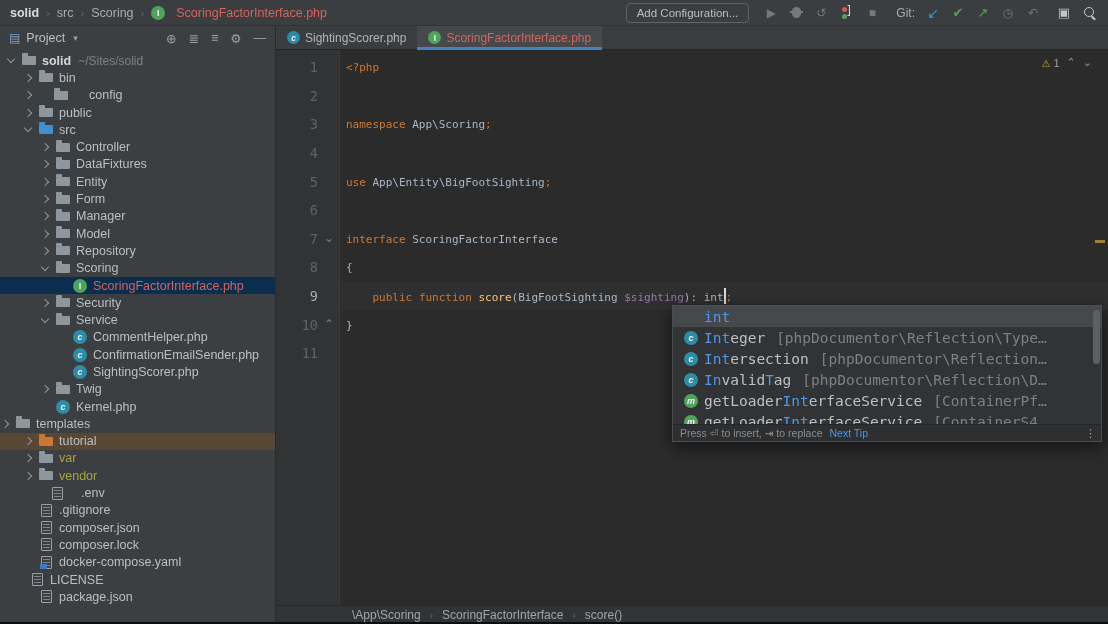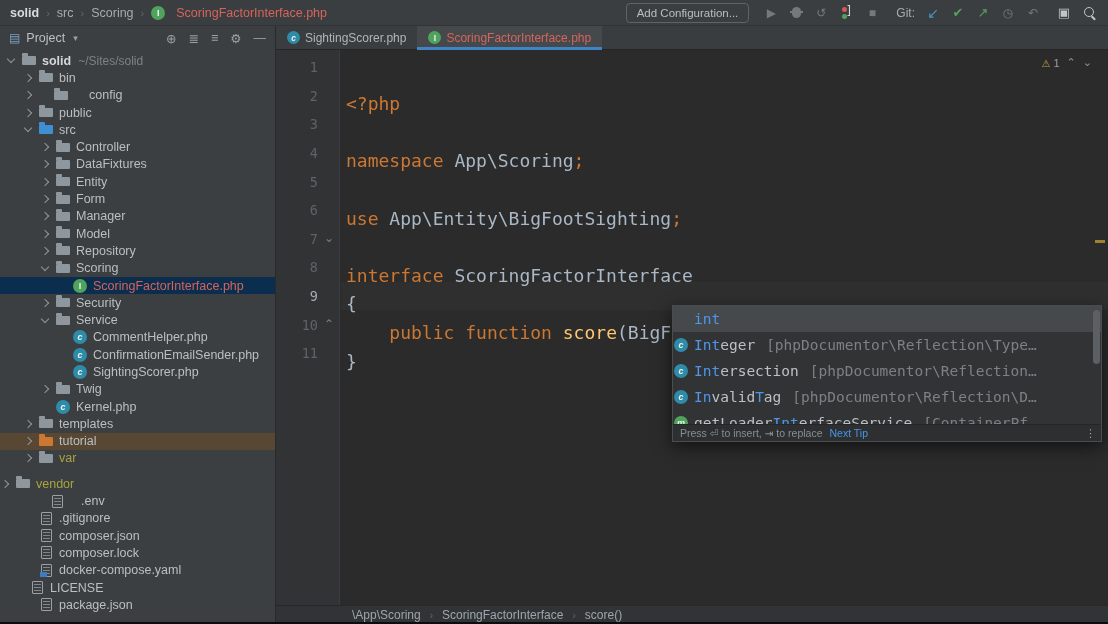--- a/index.html
+++ b/index.html
@@ -75,7 +75,7 @@
   .cline.current .lnum{color:#a8adb2;}
   .foldm{position:absolute;left:48px;top:50%;transform:translateY(-58%);color:#7b8084;font-size:12px;}
   .ctext{position:absolute;left:70px;top:50%;transform:translateY(-50%);font-family:"DejaVu Sans Mono",monospace;
-         font-size:18px;color:#a9b7c6;white-space:pre;margin-top:36px;}
+         font-size:11px;color:#a9b7c6;white-space:pre;}
   .kw{color:#cc7832;} .fn{color:#ffc66d;} .var{color:#9876aa;}
   .caret{display:inline-block;width:2px;height:16px;background:#dcdcdc;vertical-align:-3px;}
   .inspect{position:absolute;top:6px;right:16px;display:flex;gap:7px;align-items:center;font-size:11px;color:#9ba0a4;}

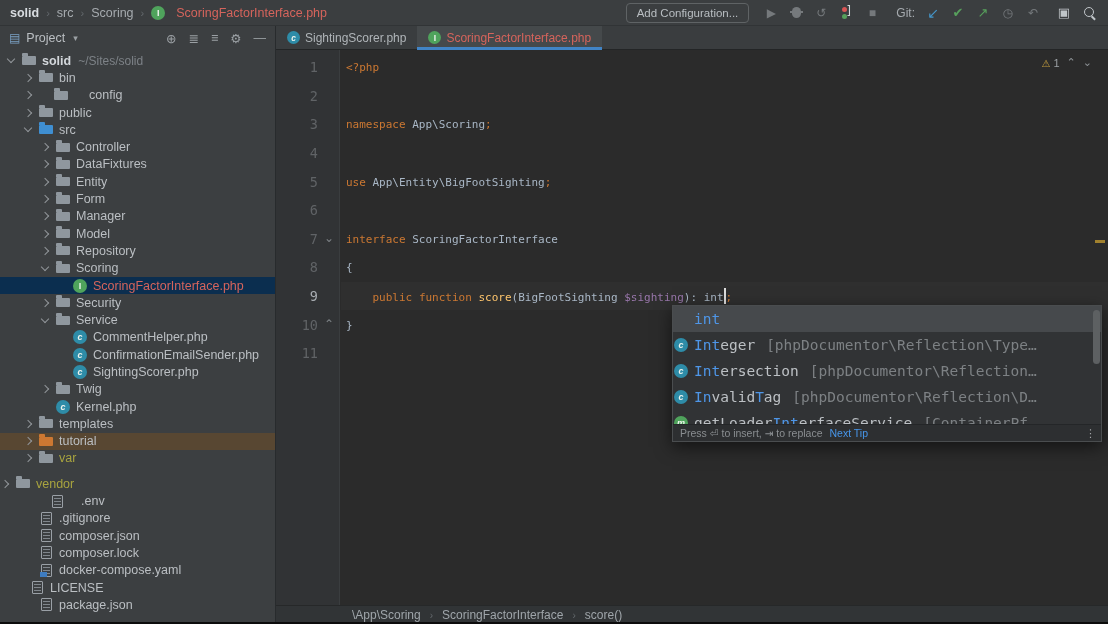--- a/index.html
+++ b/index.html
@@ -90,7 +90,7 @@
   .popup{position:absolute;left:672px;top:305px;width:430px;background:#313335;border:1px solid #4a4d4f;
          box-shadow:0 5px 16px rgba(0,0,0,.55);z-index:10;}
   .plist{height:118px;overflow:hidden;position:relative;}
-  .prow{height:26px;display:flex;align-items:center;padding:0 1px;
+  .prow{height:21px;display:flex;align-items:center;padding:0 11px;
         font-family:"DejaVu Sans Mono",monospace;font-size:14.5px;color:#bcc0c4;white-space:nowrap;overflow:hidden;}
   .prow.sel{background:#46494c;}
   .prow .circ{width:14px;height:14px;margin-right:6px;font-size:9px;}

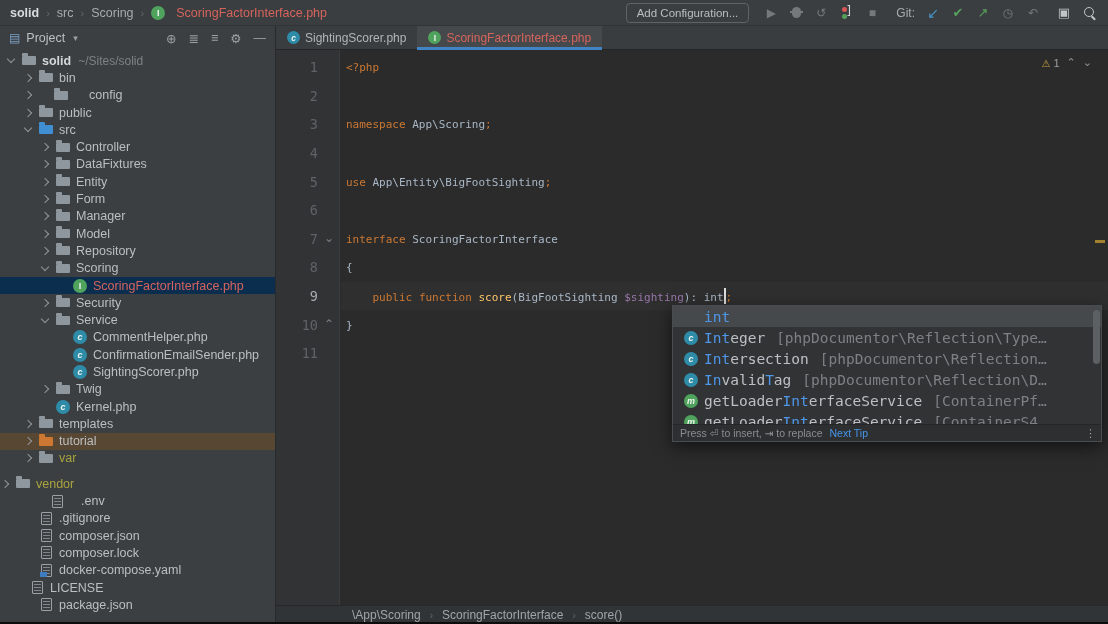--- a/index.html
+++ b/index.html
@@ -273,7 +273,7 @@
         <span class="circ cls">c</span>
         <span class="tlabel">Kernel.php</span>
       </div>
-      <div class="trow" style="padding-left: 23px;">
+      <div class="trow" style="">
         <span class="ar"></span>
         <span class="fold-ic"></span>
         <span class="tlabel">templates</span>

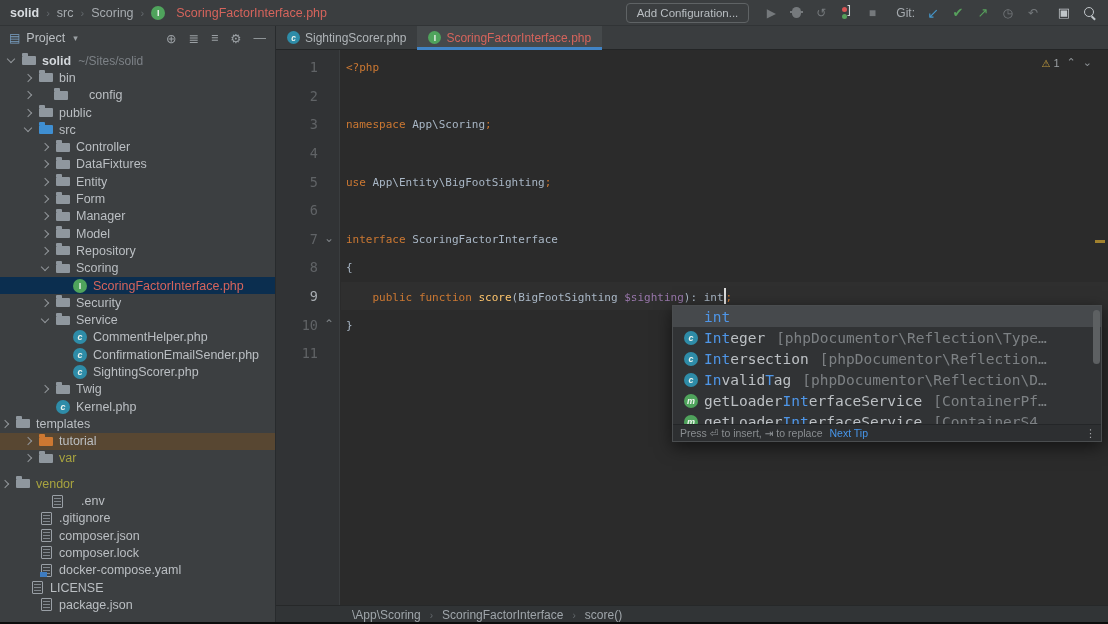--- a/index.html
+++ b/index.html
@@ -288,7 +288,7 @@
         <span class="fold-ic"></span>
         <span class="tlabel olive">var</span>
       </div>
-      <div class="trow" style=" margin-top: 8px;">
+      <div class="trow" style="padding-left: 23px;">
         <span class="ar"></span>
         <span class="fold-ic"></span>
         <span class="tlabel olive">vendor</span>

